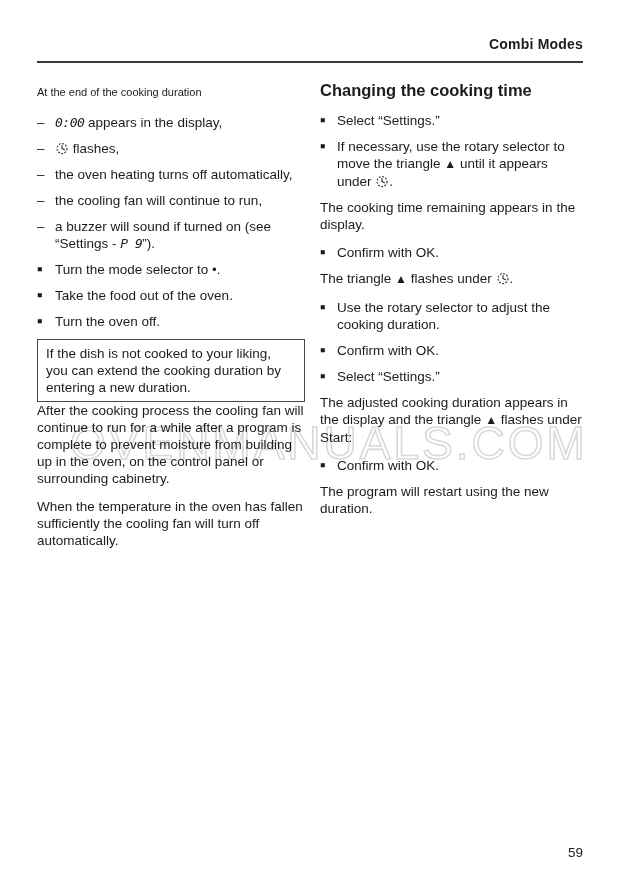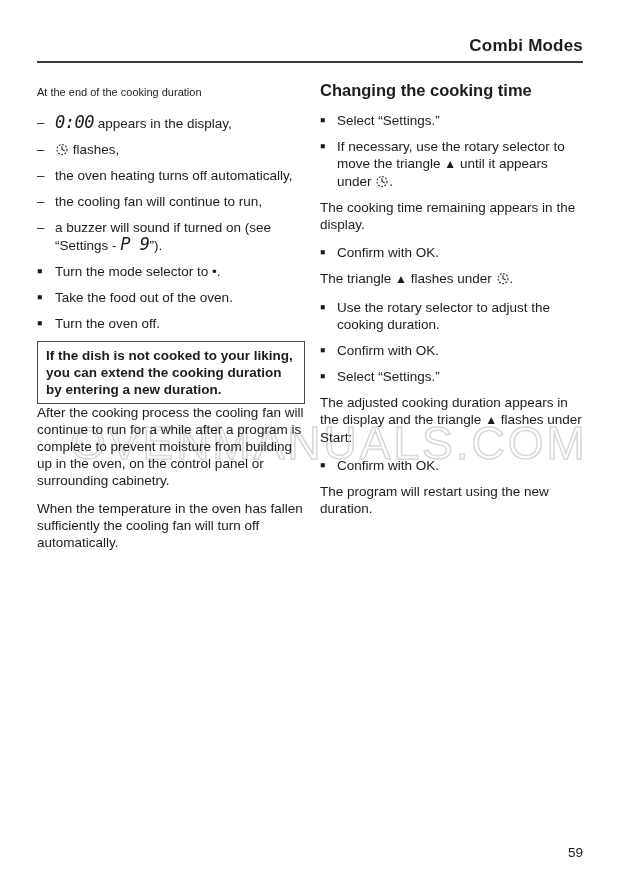--- a/index.html
+++ b/index.html
@@ -16,7 +16,7 @@
   
   .header-title {
     position:absolute; top:36px; right:37px;
-    font-size:17px; font-weight:bold; letter-spacing:0.2px;
+    font-size:14px; font-weight:bold; letter-spacing:0.2px;
   }
   .header-rule {
     position:absolute; top:61px; left:37px; right:37px;

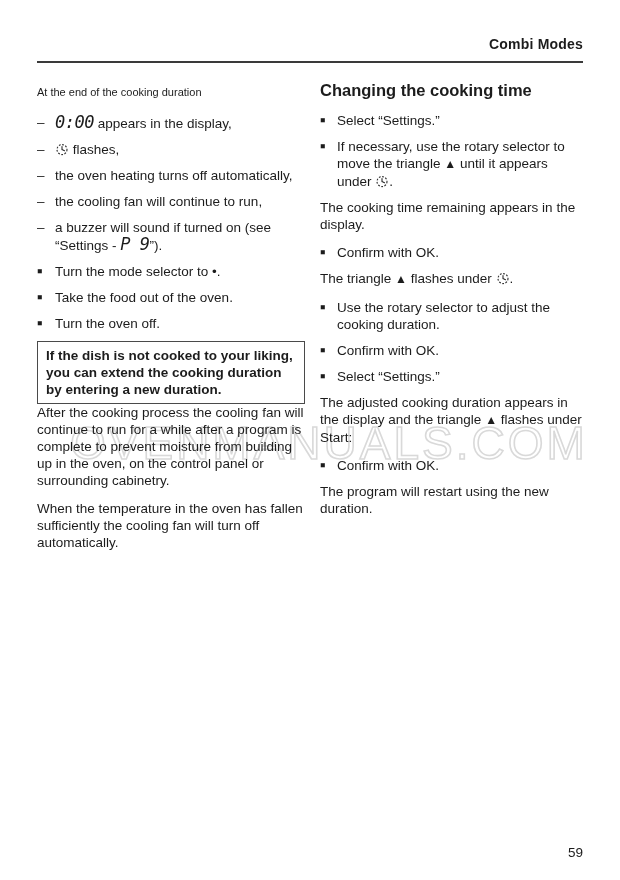--- a/index.html
+++ b/index.html
@@ -57,7 +57,7 @@
   .seg7 {
     font-family:"DejaVu Sans Mono","Liberation Mono",monospace;
     font-style:italic;
-    font-size:17px;
+    font-size:13px;
     letter-spacing:-0.5px;
   }
   .tri { font-size:12px; }

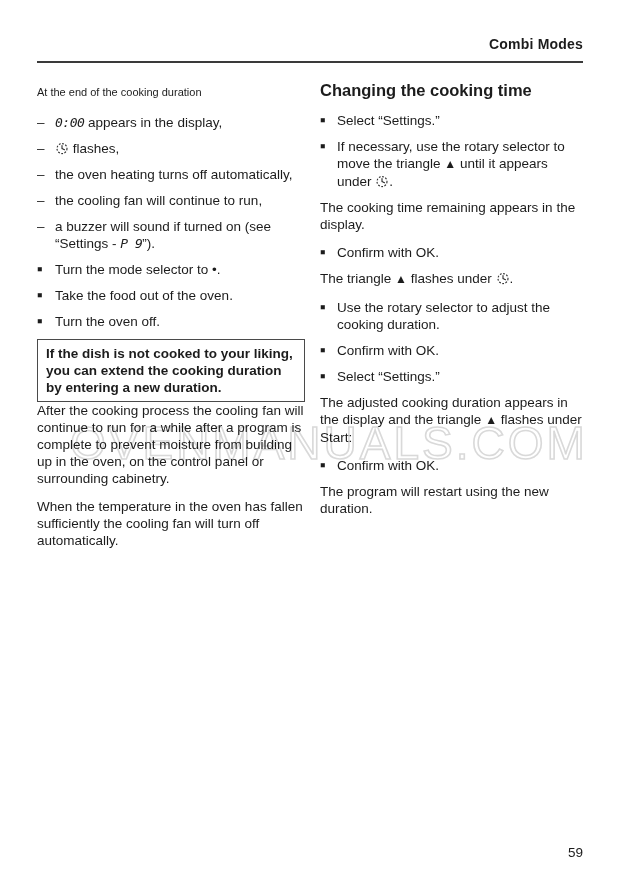--- a/index.html
+++ b/index.html
@@ -51,7 +51,6 @@
     border:1px solid #4a4a4a;
     padding:5px 8px;
     margin:5px 0 0 0;
-    font-weight:bold;
   }
 
   .seg7 {

